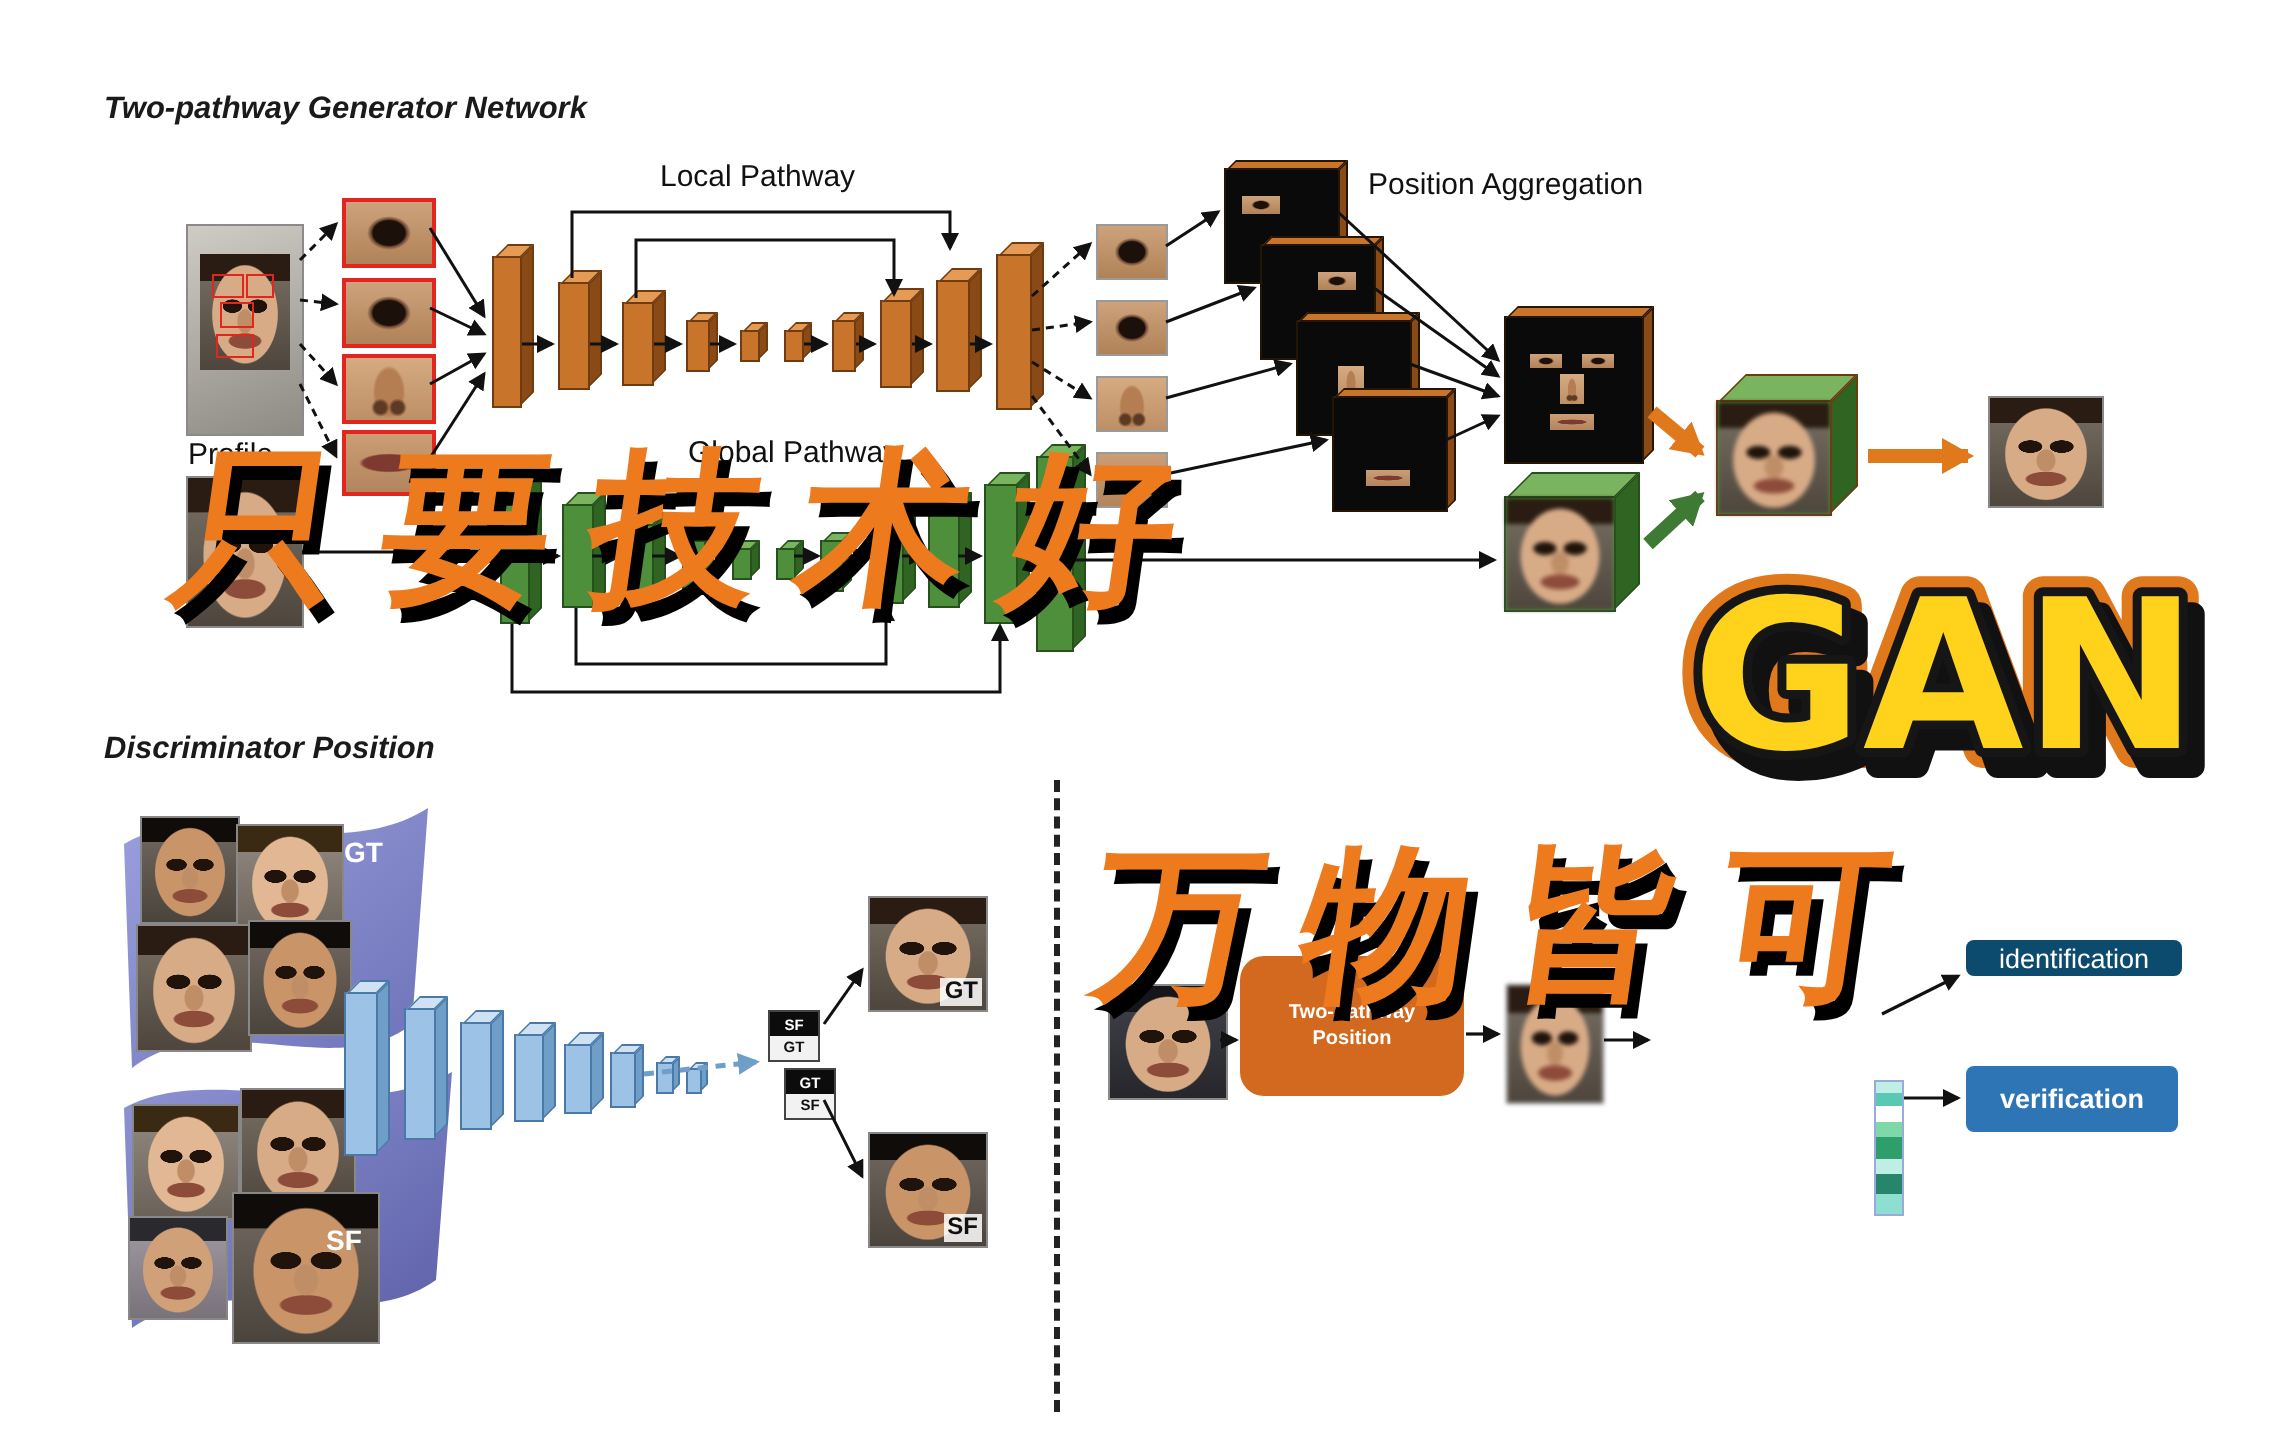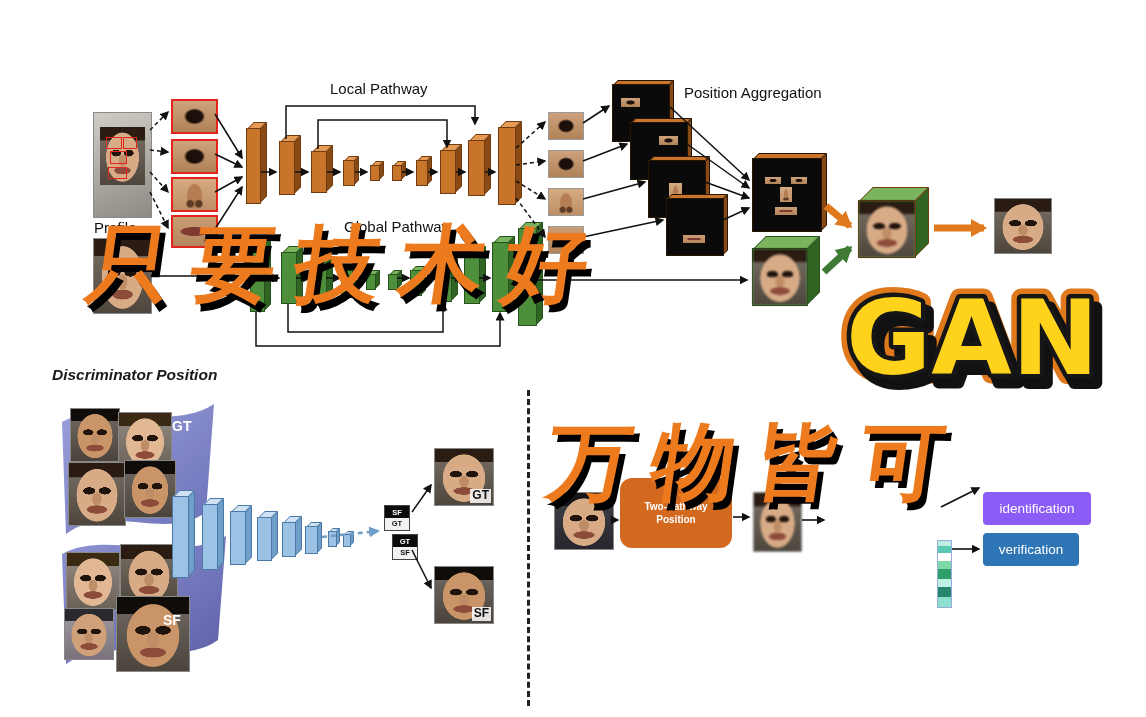--- a/index.html
+++ b/index.html
@@ -153,6 +153,7 @@
     </g>
   </svg>
 
+  <div class="sec-title" style="left:52px;top:46px">Two-pathway Generator Network</div>
   <div class="dlabel" style="left:330px;top:80px">Local Pathway</div>
   <div class="dlabel" style="left:684px;top:84px">Position Aggregation</div>
   <div class="dlabel" style="left:344px;top:218px;z-index:2">Global Pathway</div>

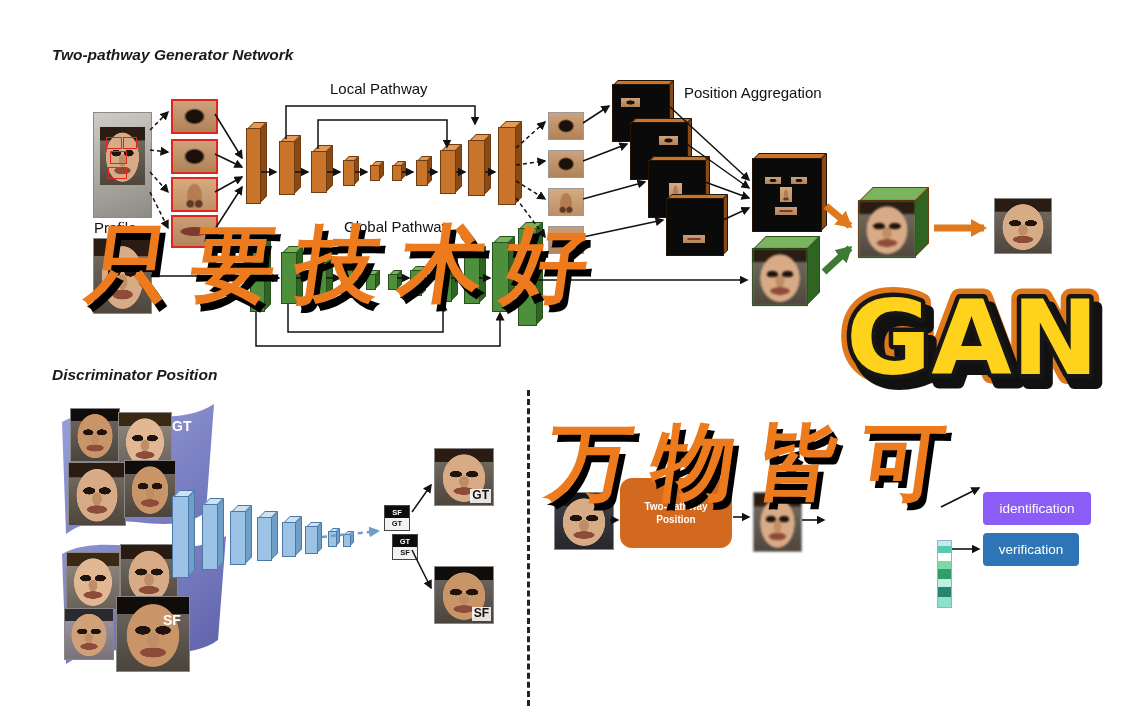--- a/index.html
+++ b/index.html
@@ -321,7 +321,7 @@
 
   <div class="abs" style="left:937px;top:540px;width:13px;height:66px;border:1px solid #9ad;background:linear-gradient(180deg,#bfeee4 0 8%,#59c9b4 8% 18%,#ffffff 18% 30%,#7fd8a8 30% 42%,#2e9e6b 42% 58%,#bfeee4 58% 70%,#27856b 70% 85%,#8de0d0 85% 100%)"></div>
 
-  <div class="rbox" style="left:983px;top:492px;width:108px;height:33px;background:#8b5cf6;border-radius:4px;font-size:13.5px;font-weight:normal">
+  <div class="rbox" style="left:983px;top:470px;width:108px;height:18px;background:#0c4a6e;border-radius:4px;font-size:13.5px;font-weight:normal">
     <span>identification</span>
   </div>
   <div class="rbox" style="left:983px;top:533px;width:96px;height:33px;background:#2e75b6;border-radius:4px;font-size:13.5px;font-weight:normal">

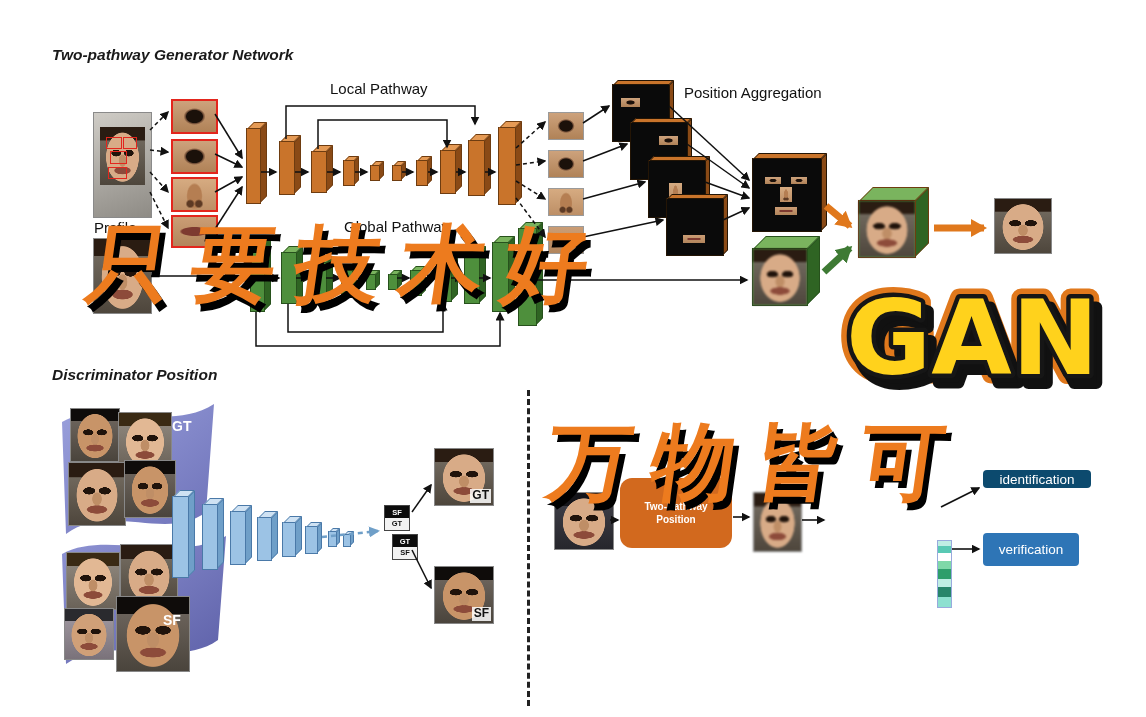--- a/index.html
+++ b/index.html
@@ -324,7 +324,7 @@
   <div class="rbox" style="left:983px;top:470px;width:108px;height:18px;background:#0c4a6e;border-radius:4px;font-size:13.5px;font-weight:normal">
     <span>identification</span>
   </div>
-  <div class="rbox" style="left:983px;top:533px;width:96px;height:33px;background:#2e75b6;border-radius:4px;font-size:13.5px;font-weight:normal">
+  <div class="rbox" style="left:983px;top:533px;width:106px;height:33px;background:#2e75b6;border-radius:4px;font-size:13.5px;font-weight:bold">
     <span>verification</span>
   </div>
 

